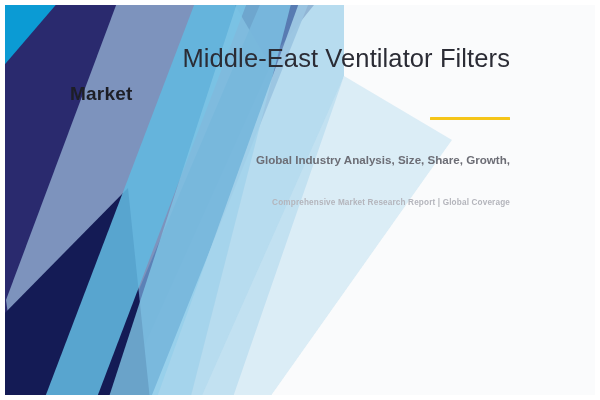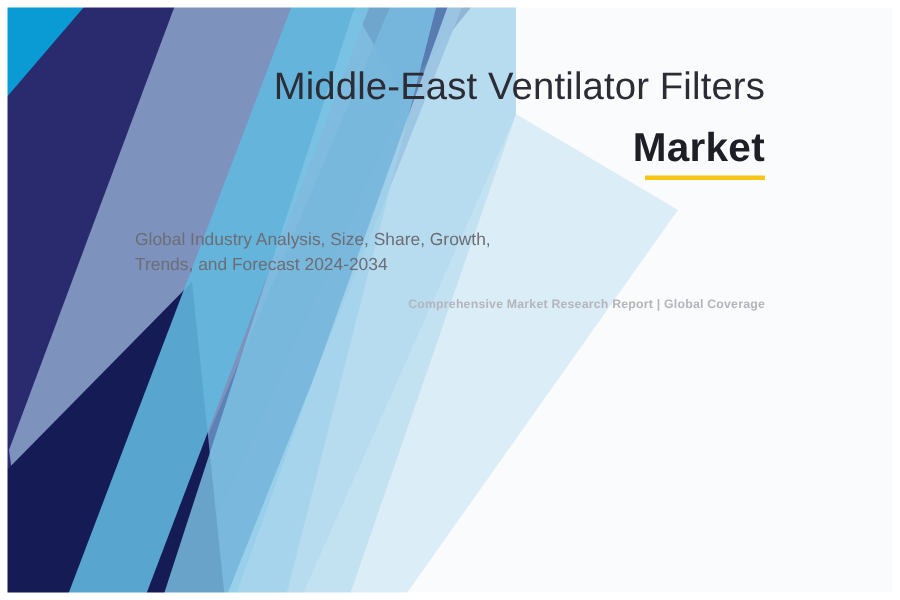--- a/index.html
+++ b/index.html
@@ -61,8 +61,8 @@
     right: 22px;
     top: 83px;
     width: 440px;
-    text-align: right;
-    font-size: 27px;
+    text-align: left;
+    font-size: 19px;
     font-weight: 700;
     letter-spacing: 0.2px;
     color: #1d1e26;

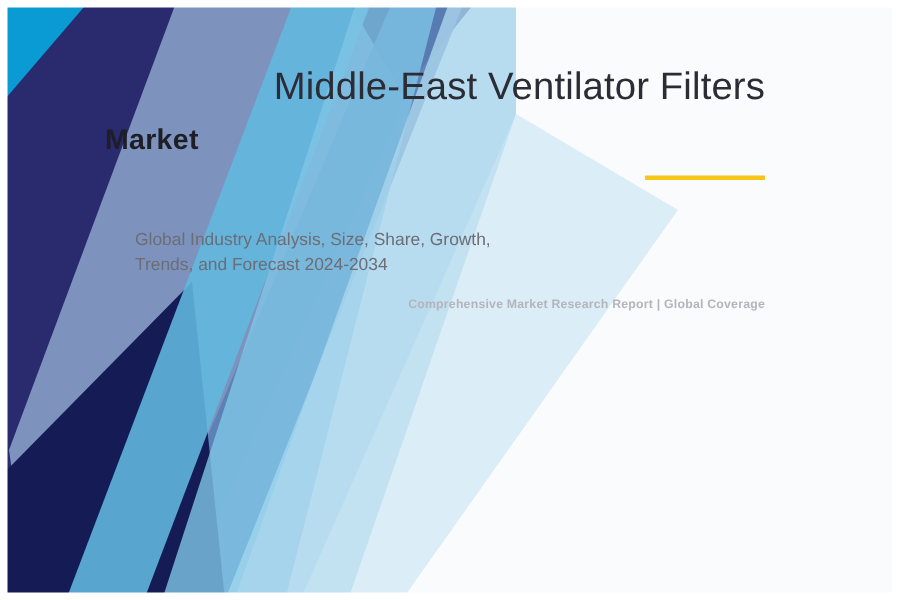--- a/index.html
+++ b/index.html
@@ -82,9 +82,9 @@
     right: 22px;
     top: 152px;
     width: 420px;
-    text-align: left;
+    text-align: right;
     font-size: 11.6px;
-    font-weight: 400;
+    font-weight: 700;
     color: #6c6d75;
     line-height: 1.45;
   }

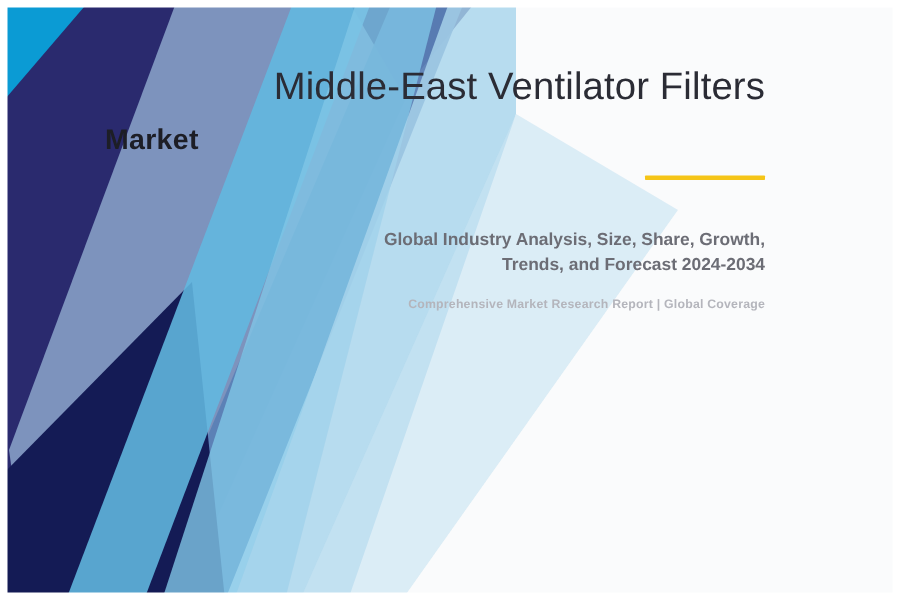--- a/index.html
+++ b/index.html
@@ -144,7 +144,6 @@
 
     <div id="subtitle" class="tx">
       <span class="ln">Global Industry Analysis, Size, Share, Growth,</span>
-      <span class="ln">Trends, and Forecast 2024-2034</span>
     </div>
 
     <div id="caption" class="tx">Comprehensive Market Research Report | Global Coverage</div>

